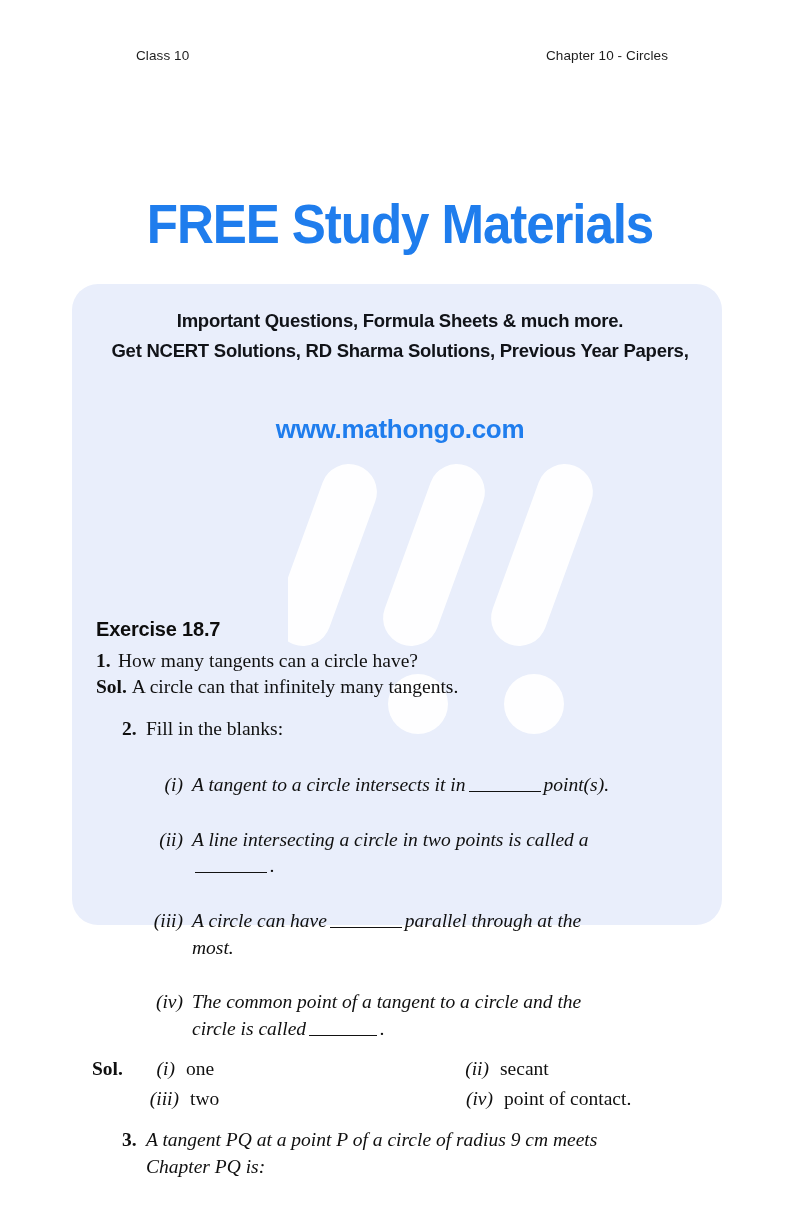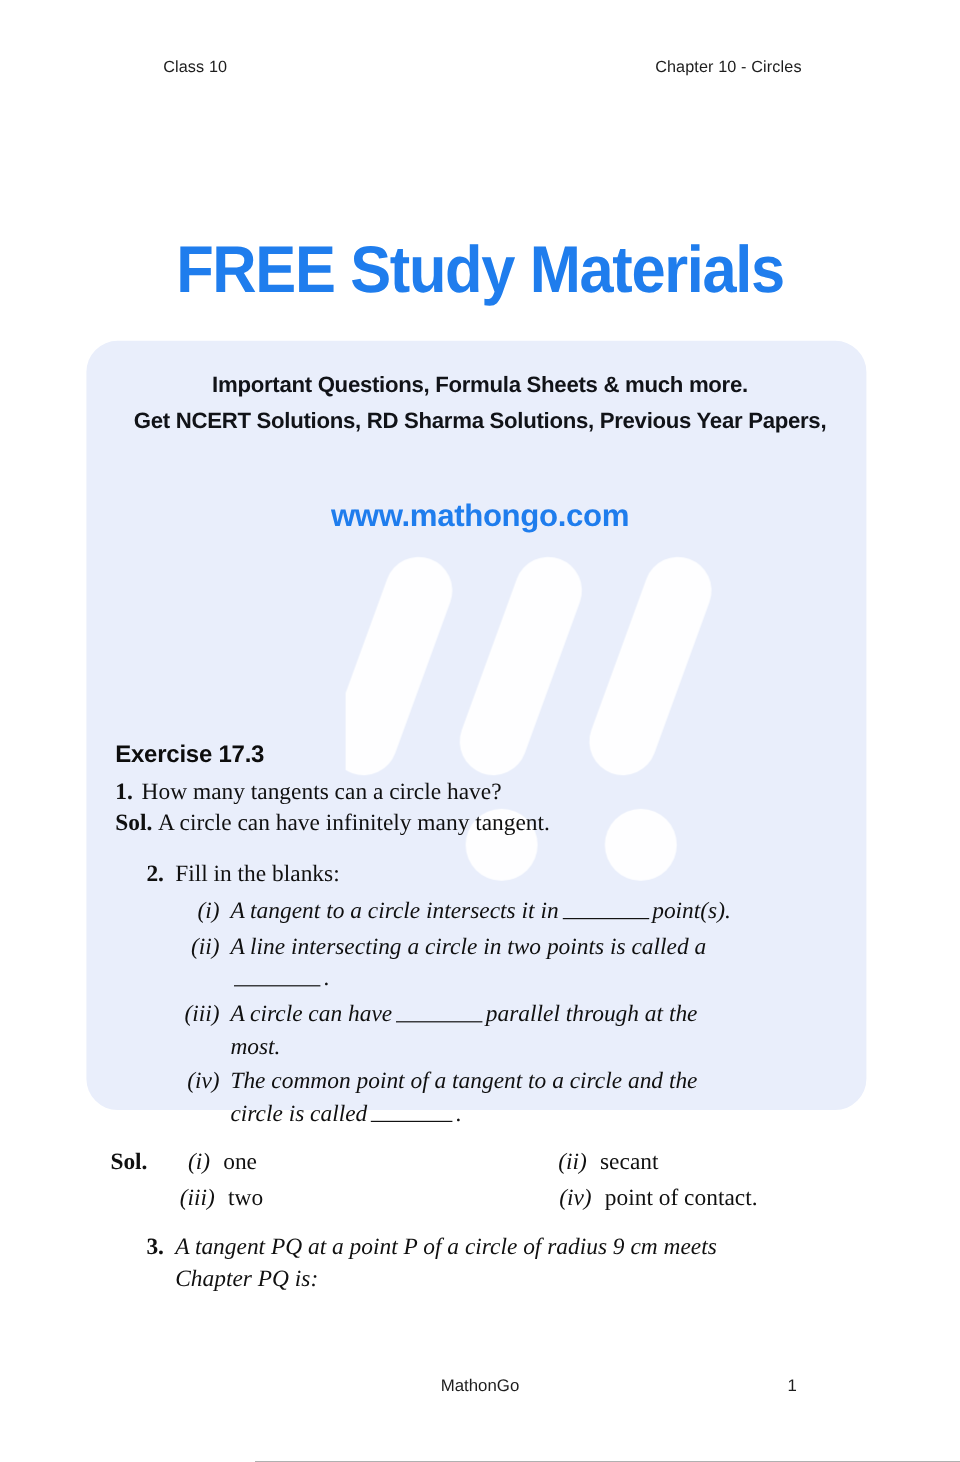--- a/index.html
+++ b/index.html
@@ -296,7 +296,7 @@
 
   <div class="body-content">
 
-    <div class="exercise-heading">Exercise 17.3</div>
+    <div class="exercise-heading">Exercise 18.7</div>
 
     <div class="qline q1">
       <span class="qnum">1.</span>

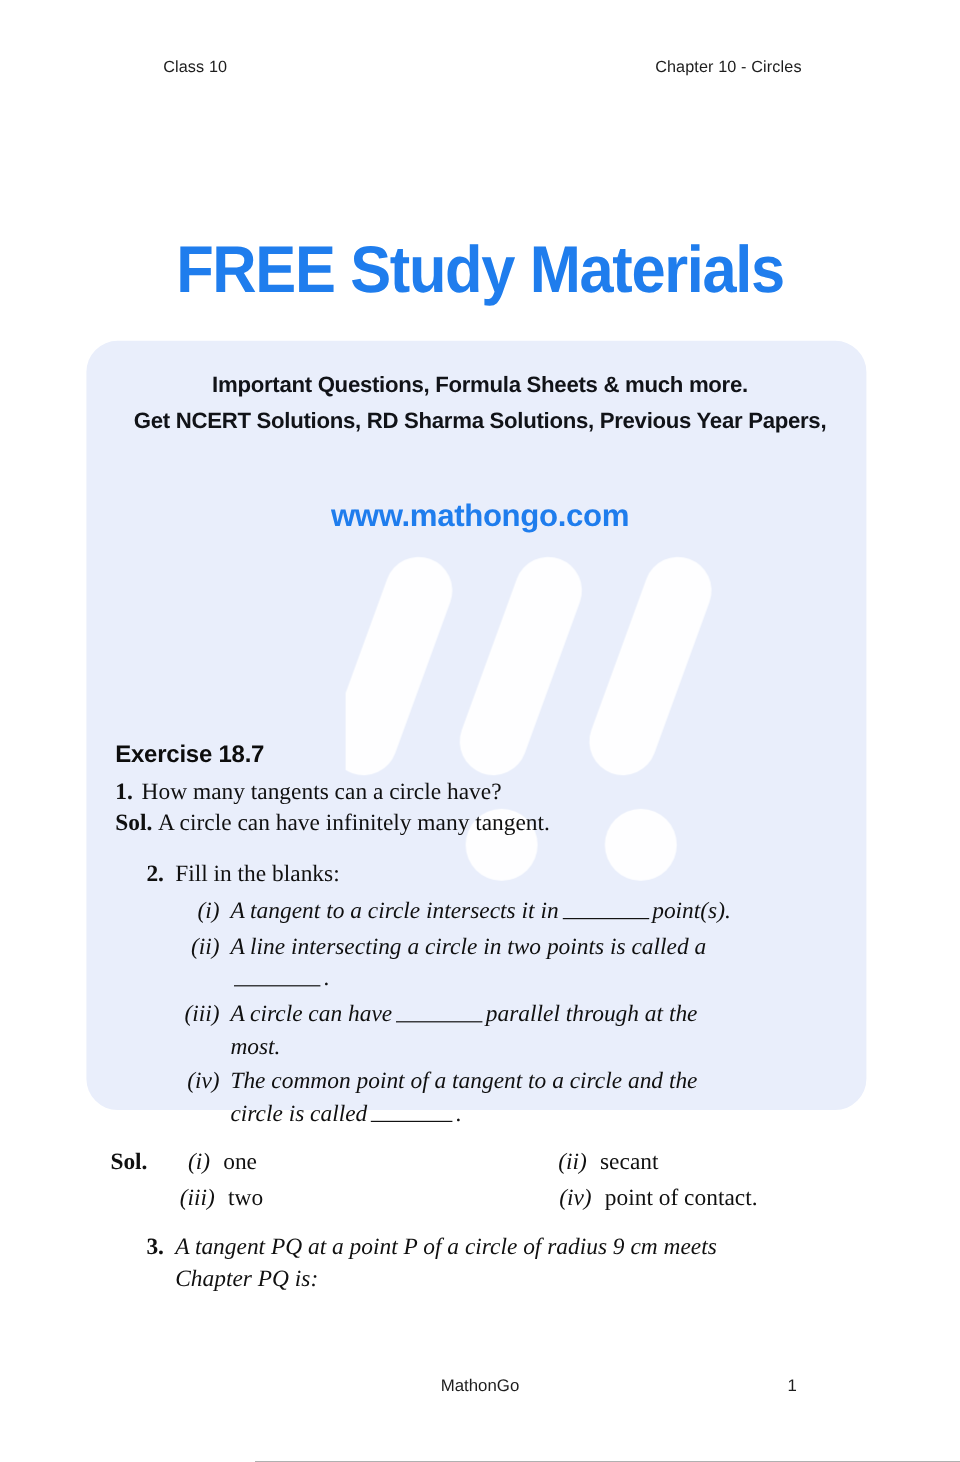--- a/index.html
+++ b/index.html
@@ -304,7 +304,7 @@
     </div>
     <div class="solrow">
       <span class="sol-label">Sol.</span>
-      <span class="sol-text">&nbsp;<span>A circle can have infinitely many tangent.</span></span>
+      <span class="sol-text">&nbsp;<span>A circle can that infinitely many tangents.</span></span>
     </div>
 
     <div class="q2">

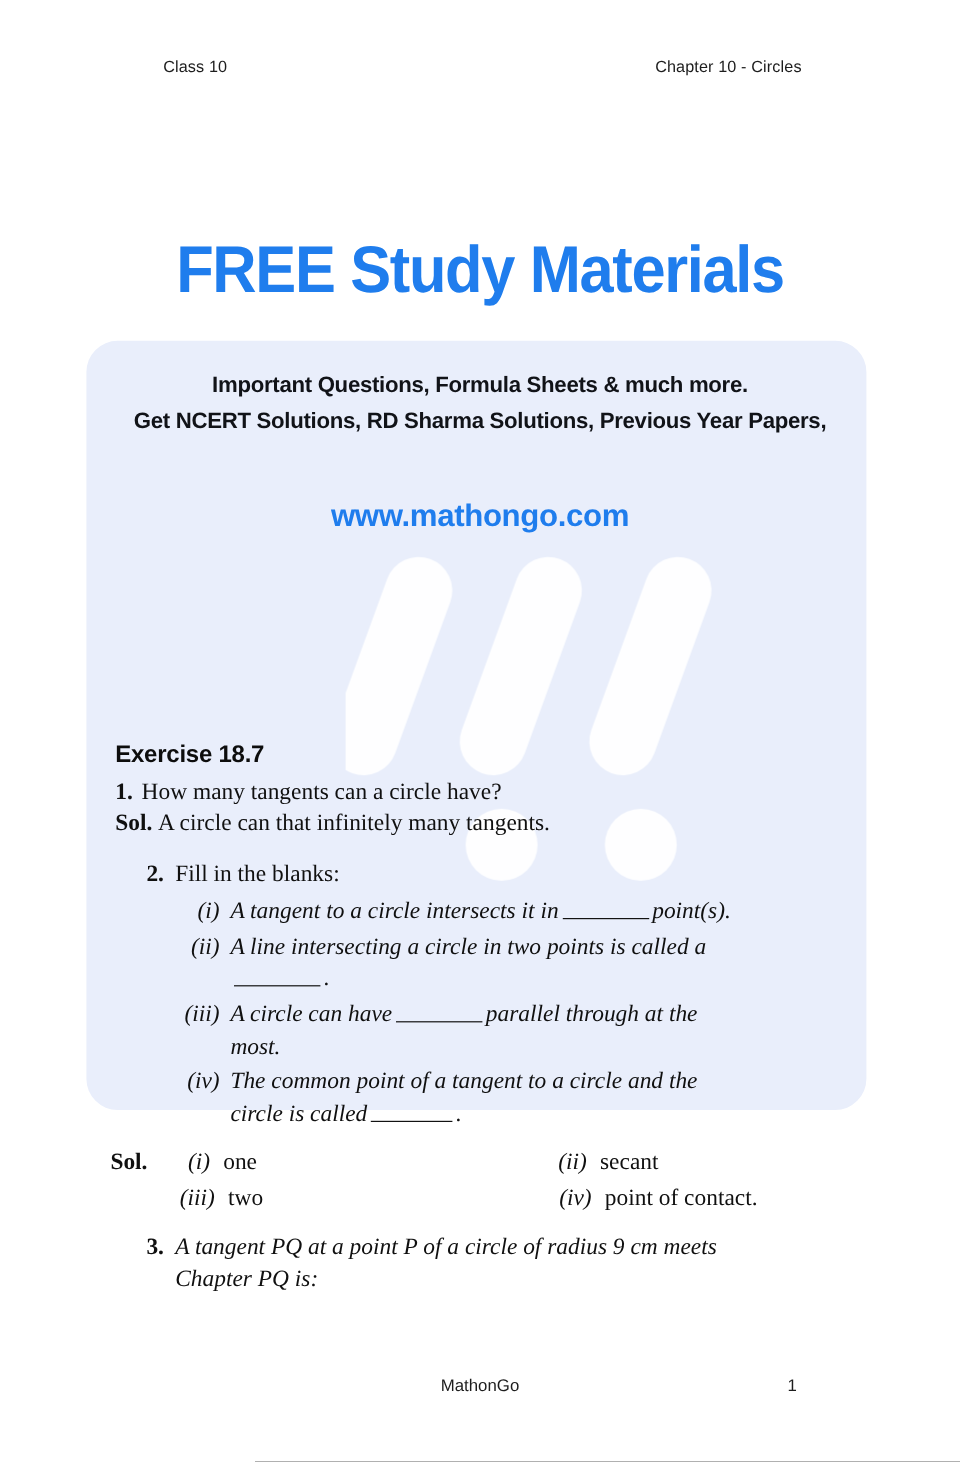--- a/index.html
+++ b/index.html
@@ -173,6 +173,7 @@
     flex: 1 1 auto;
     text-align: justify;
     text-justify: inter-word;
+    margin-top: 25px;
   }
   .subtext.nojust { text-align: left; }
   .blank {

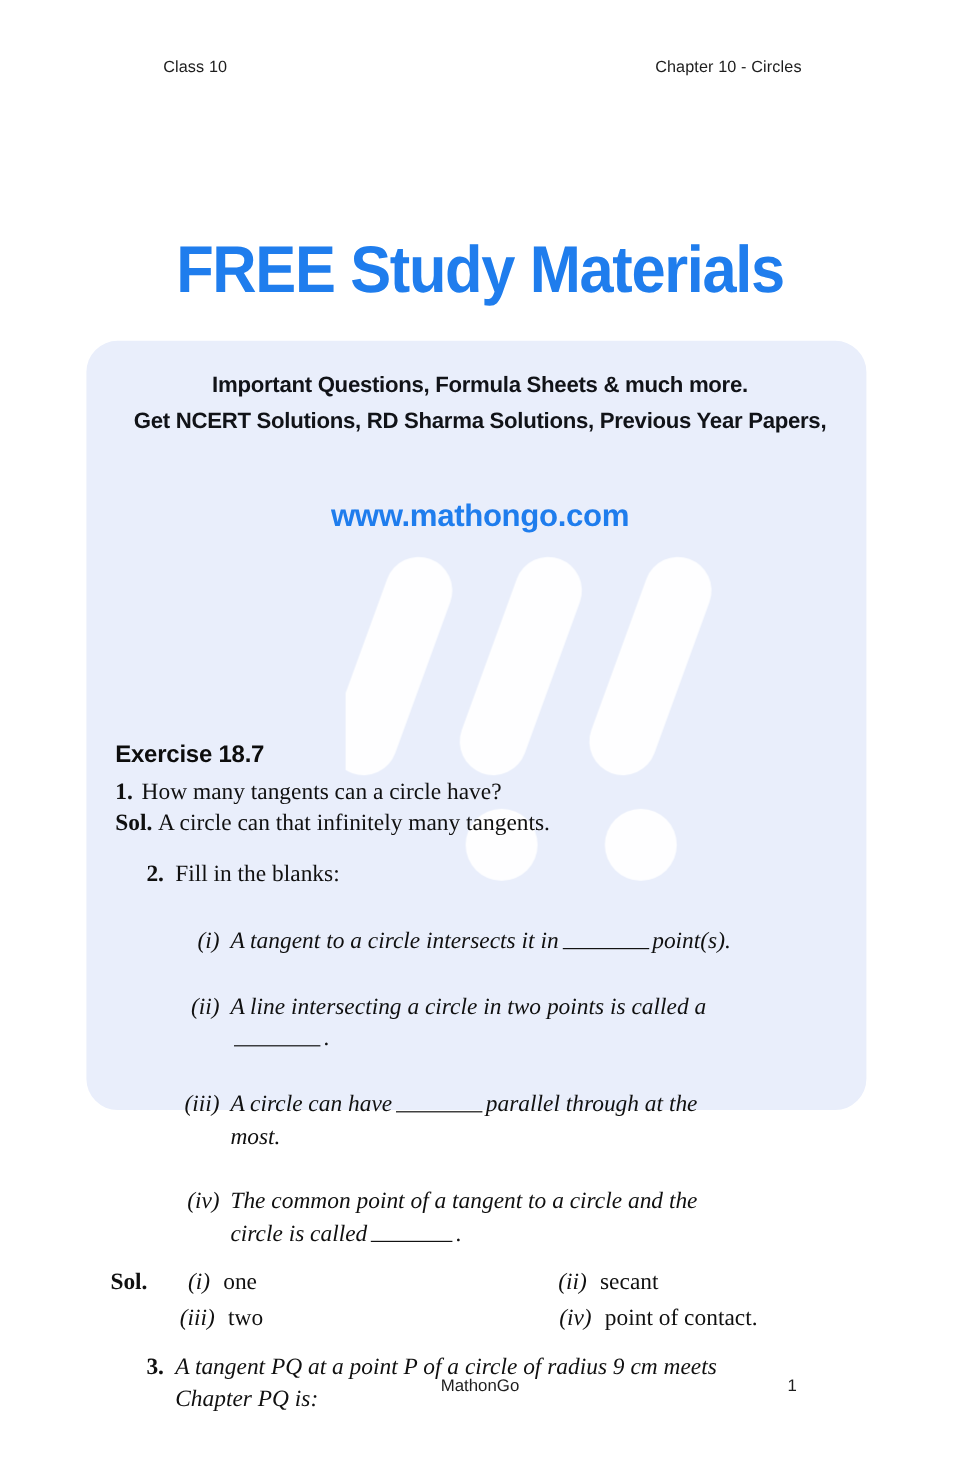--- a/index.html
+++ b/index.html
@@ -376,10 +376,6 @@
 
   </div>
 
-  <div class="footer">
-    <span class="footer-brand">MathonGo</span>
-    <span class="footer-page">1</span>
-  </div>
 
 </div>
 

